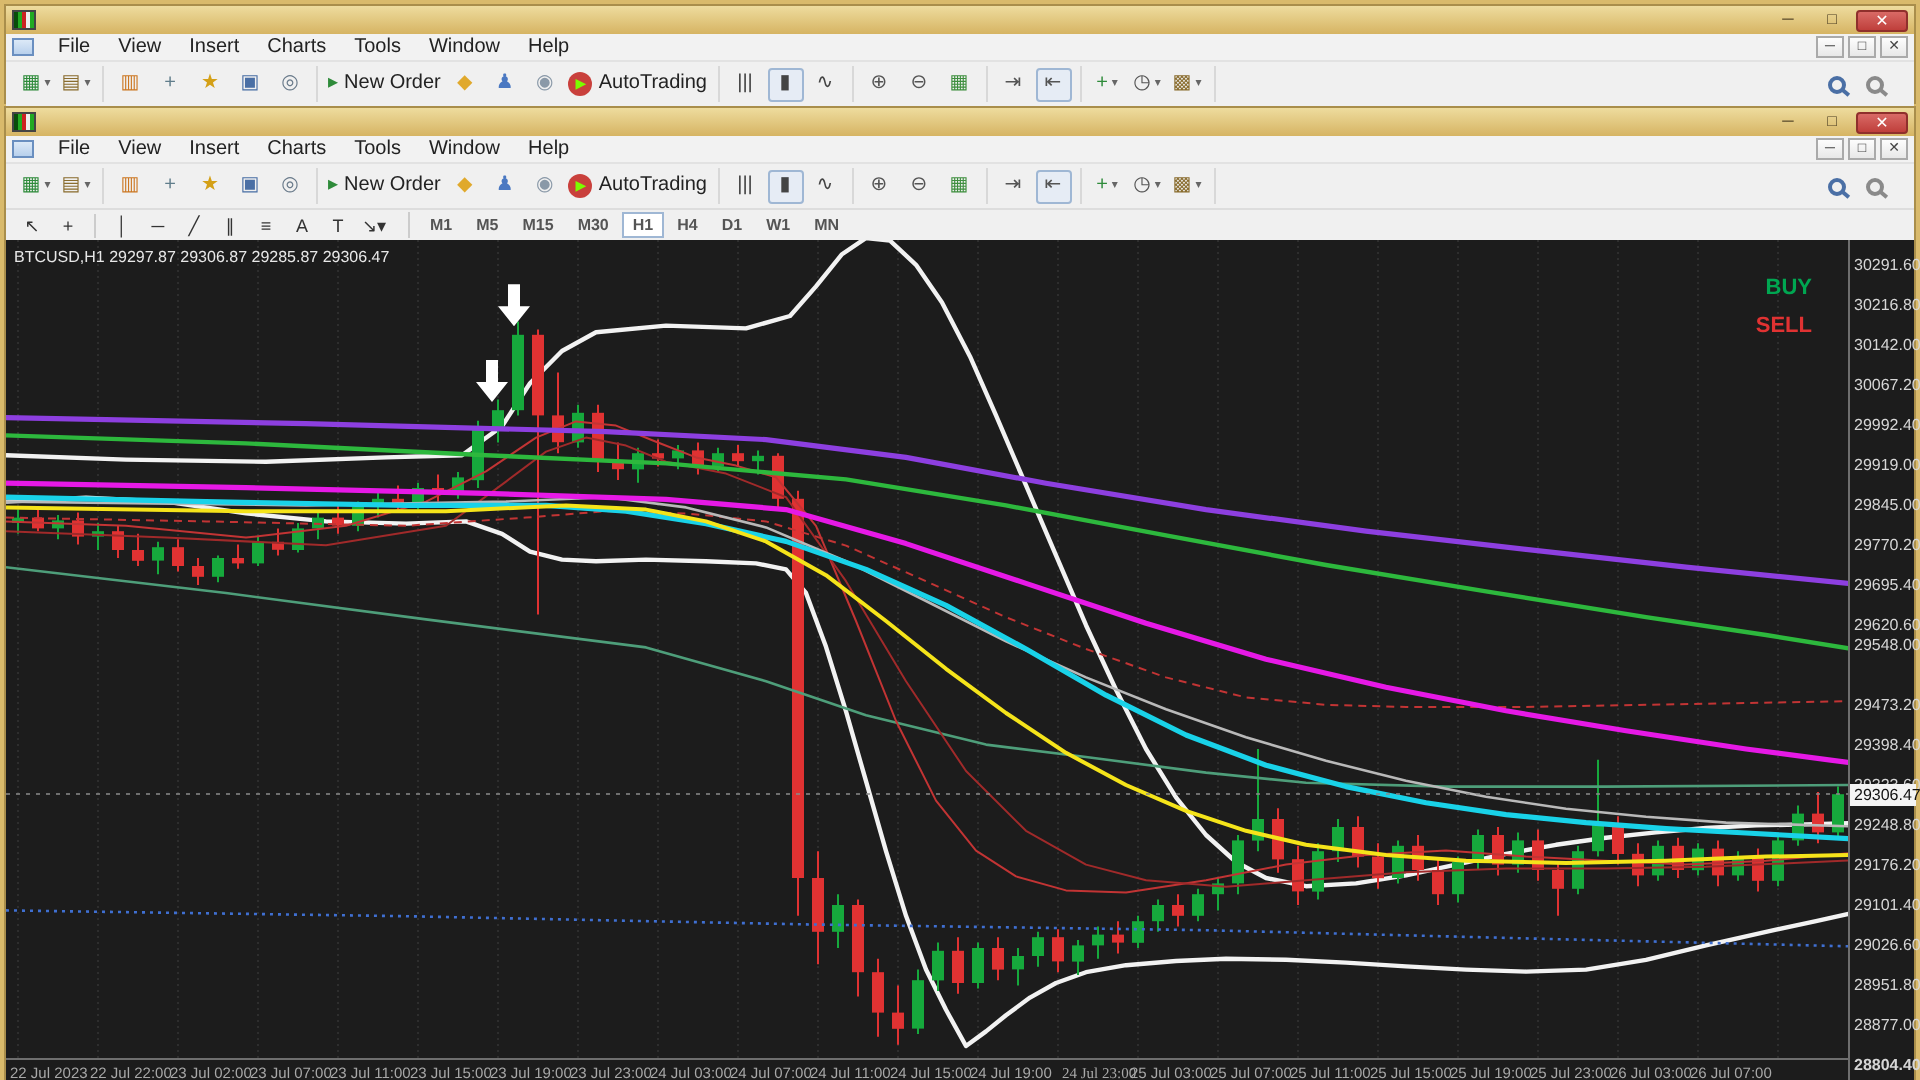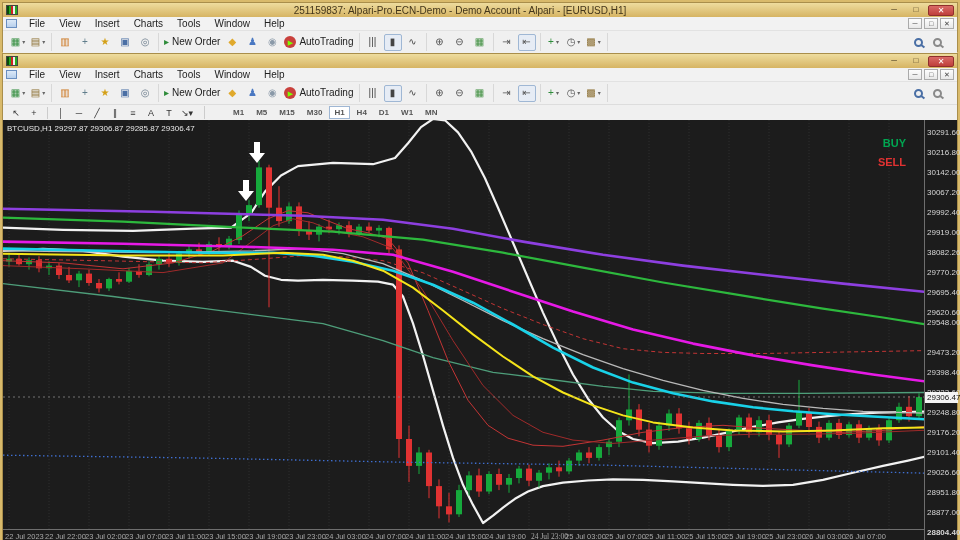--- a/index.html
+++ b/index.html
@@ -50,7 +50,6 @@
 <div class="window" id="win1">
   <div class="titlebar">
     <div class="app-icon"></div>
-    <div class="title-text">251159837: Alpari-Pro.ECN-Demo - Demo Account - Alpari - [EURUSD,H1]</div>
     <div class="tb-controls">
         <span class="tb-btn">─</span>
         <span class="tb-btn">□</span>

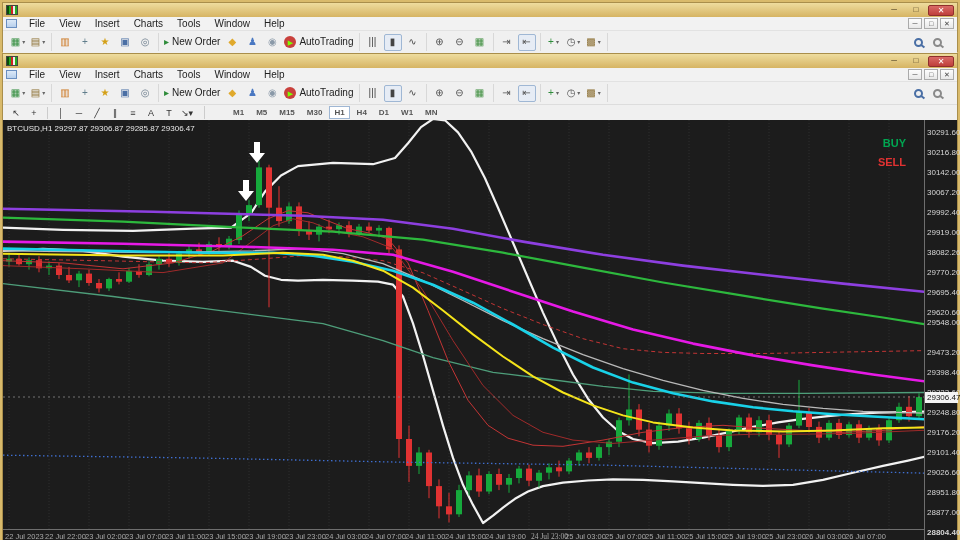--- a/index.html
+++ b/index.html
@@ -33,7 +33,7 @@
   .drawbar{height:16px;display:flex;align-items:center;background:#f0f0f0;border-top:1px solid #ddd;padding:0 4px}
   .dsep{width:1px;height:12px;background:#ccc;margin:0 4px}
   .dtool{min-width:16px;height:14px;display:flex;align-items:center;justify-content:center;font-size:9px;color:#333;margin:0 1px}
-  .tfgroup{display:flex;align-items:center;margin-left:8px;border-left:1px solid #ccc;padding-left:22px}
+  .tfgroup{display:flex;align-items:center;margin-left:8px;border-left:1px solid #ccc;padding-left:4px}
   .tfbtn{font-size:8px;font-weight:bold;color:#555;padding:1px 4px;margin:0 1px;border:1px solid transparent;line-height:1.2}
   .tfbtn.active{background:#fff;border-color:#9fb7d4}
   .chart{position:absolute;left:0px;top:66px;width:954px;height:421px;background:#1c1c1c}

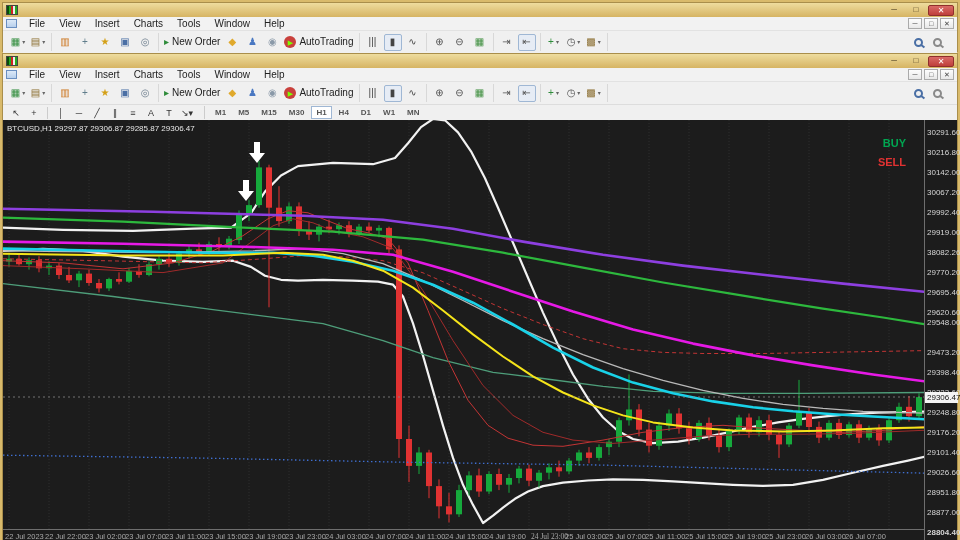--- a/index.html
+++ b/index.html
@@ -562,7 +562,7 @@
         <div class="plabel" style="top: 68px;">30067.20</div>
         <div class="plabel" style="top: 88px;">29992.40</div>
         <div class="plabel" style="top: 108px;">29919.00</div>
-        <div class="plabel" style="top: 128px;">38082.26</div>
+        <div class="plabel" style="top: 128px;">29845.00</div>
         <div class="plabel" style="top: 148px;">29770.20</div>
         <div class="plabel" style="top: 168px;">29695.40</div>
         <div class="plabel" style="top: 188px;">29620.60</div>

